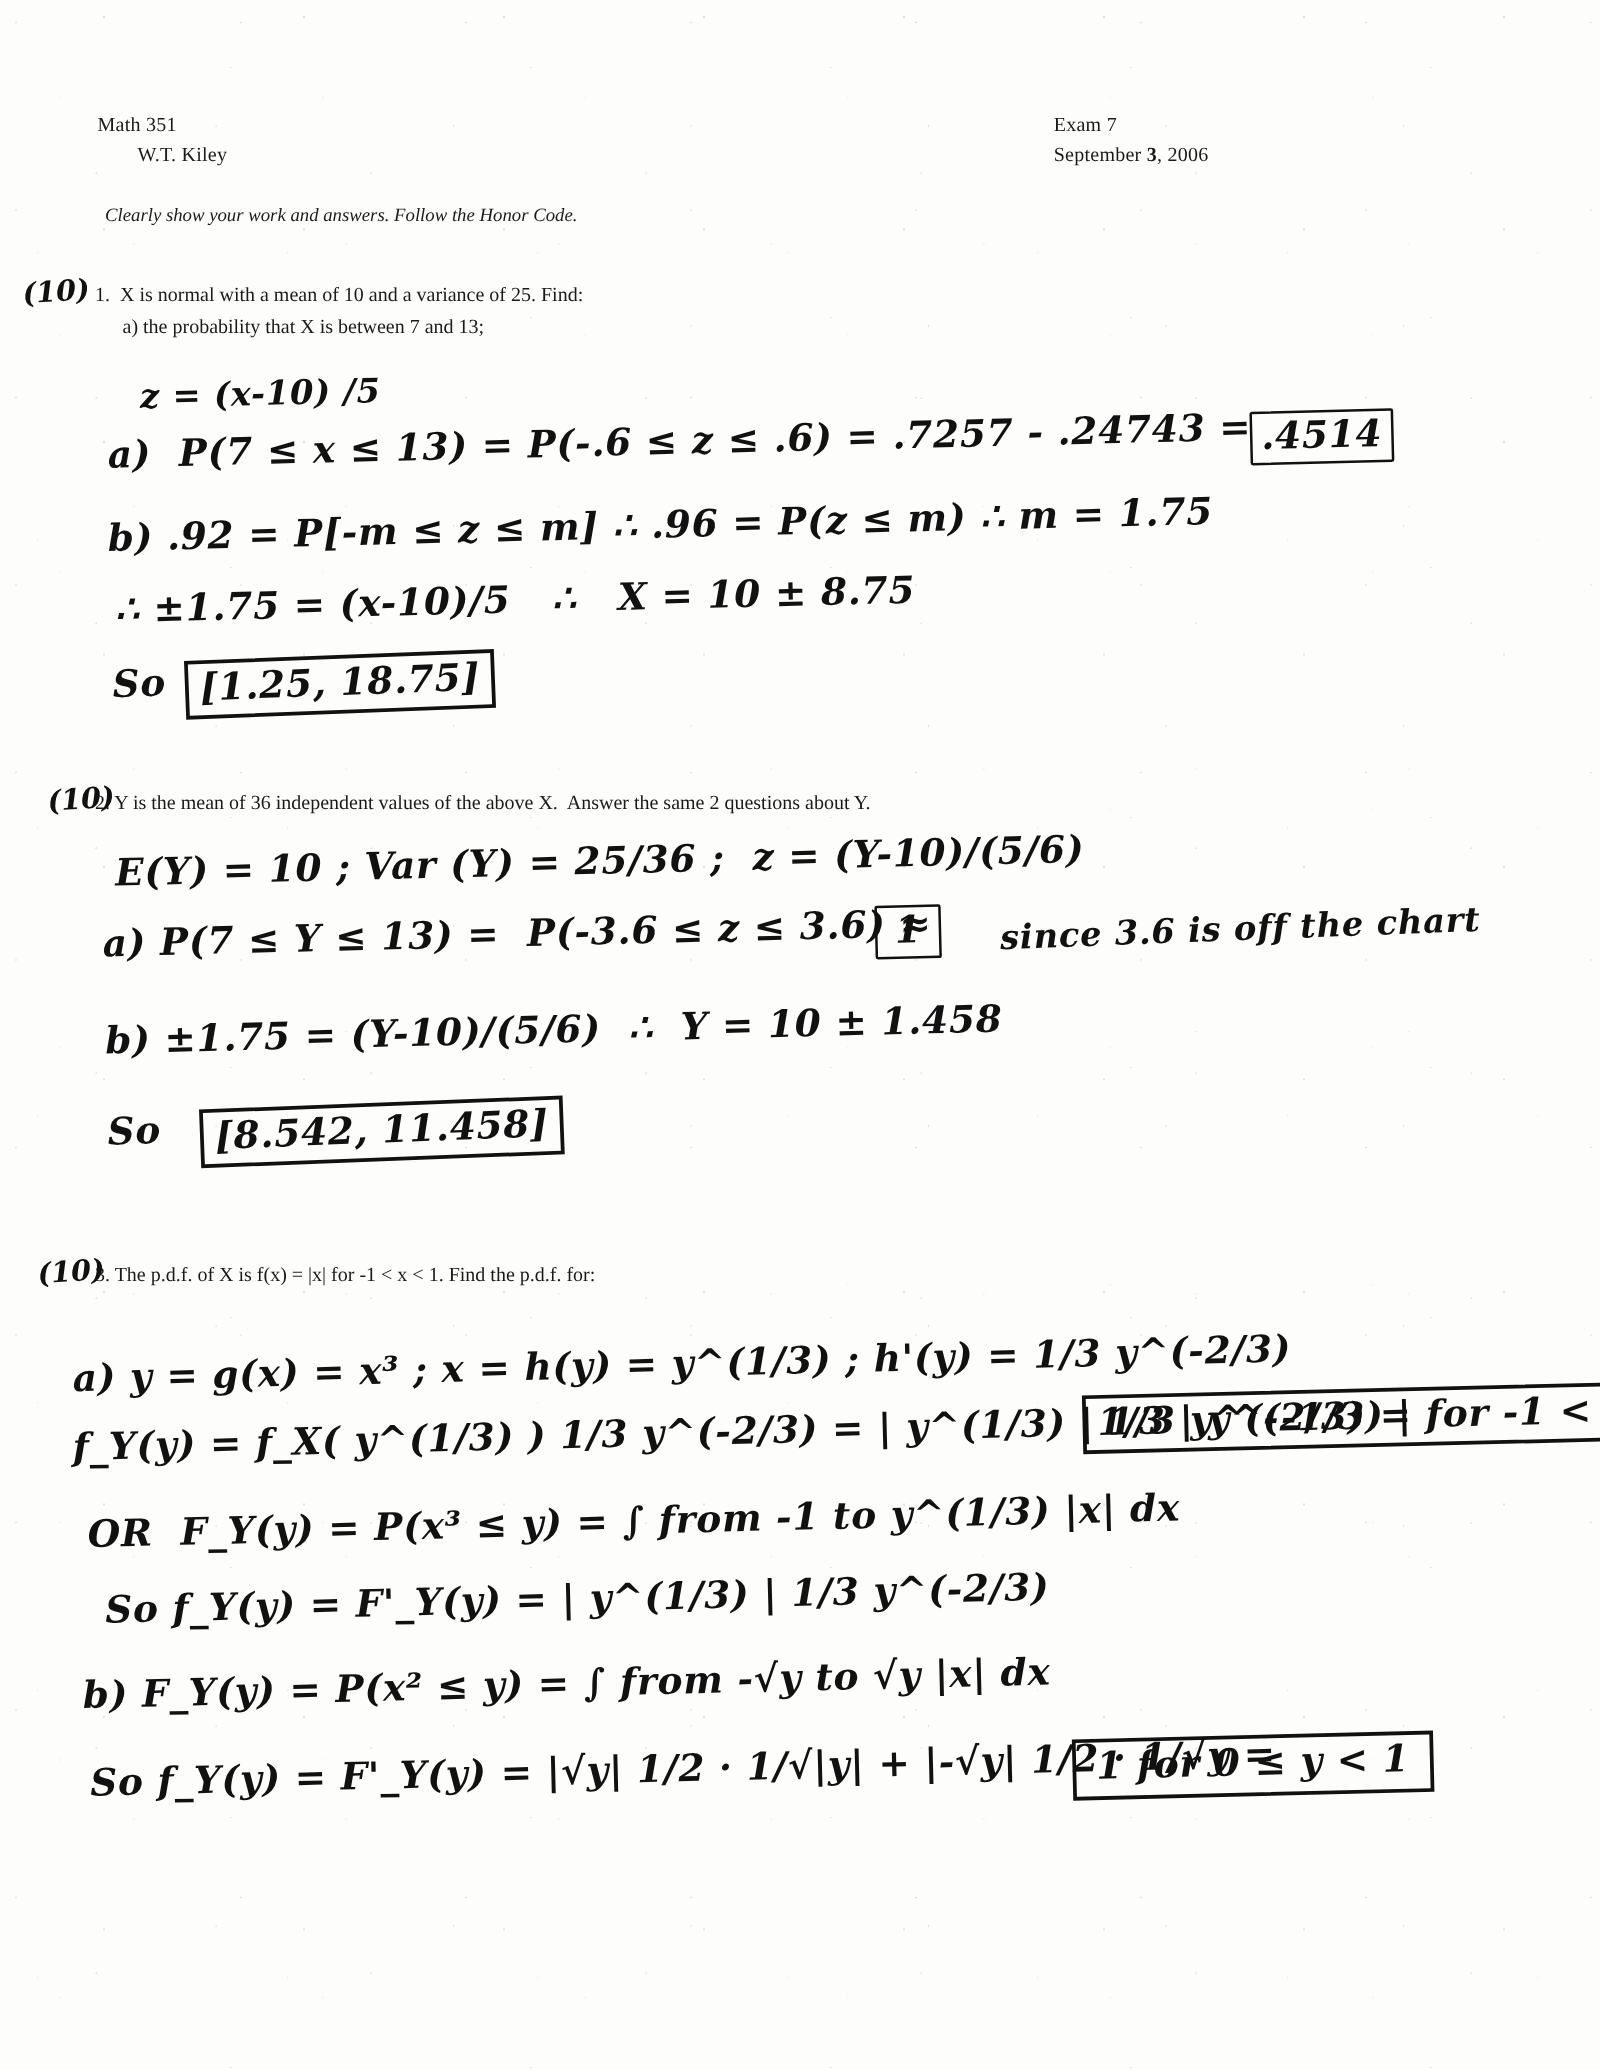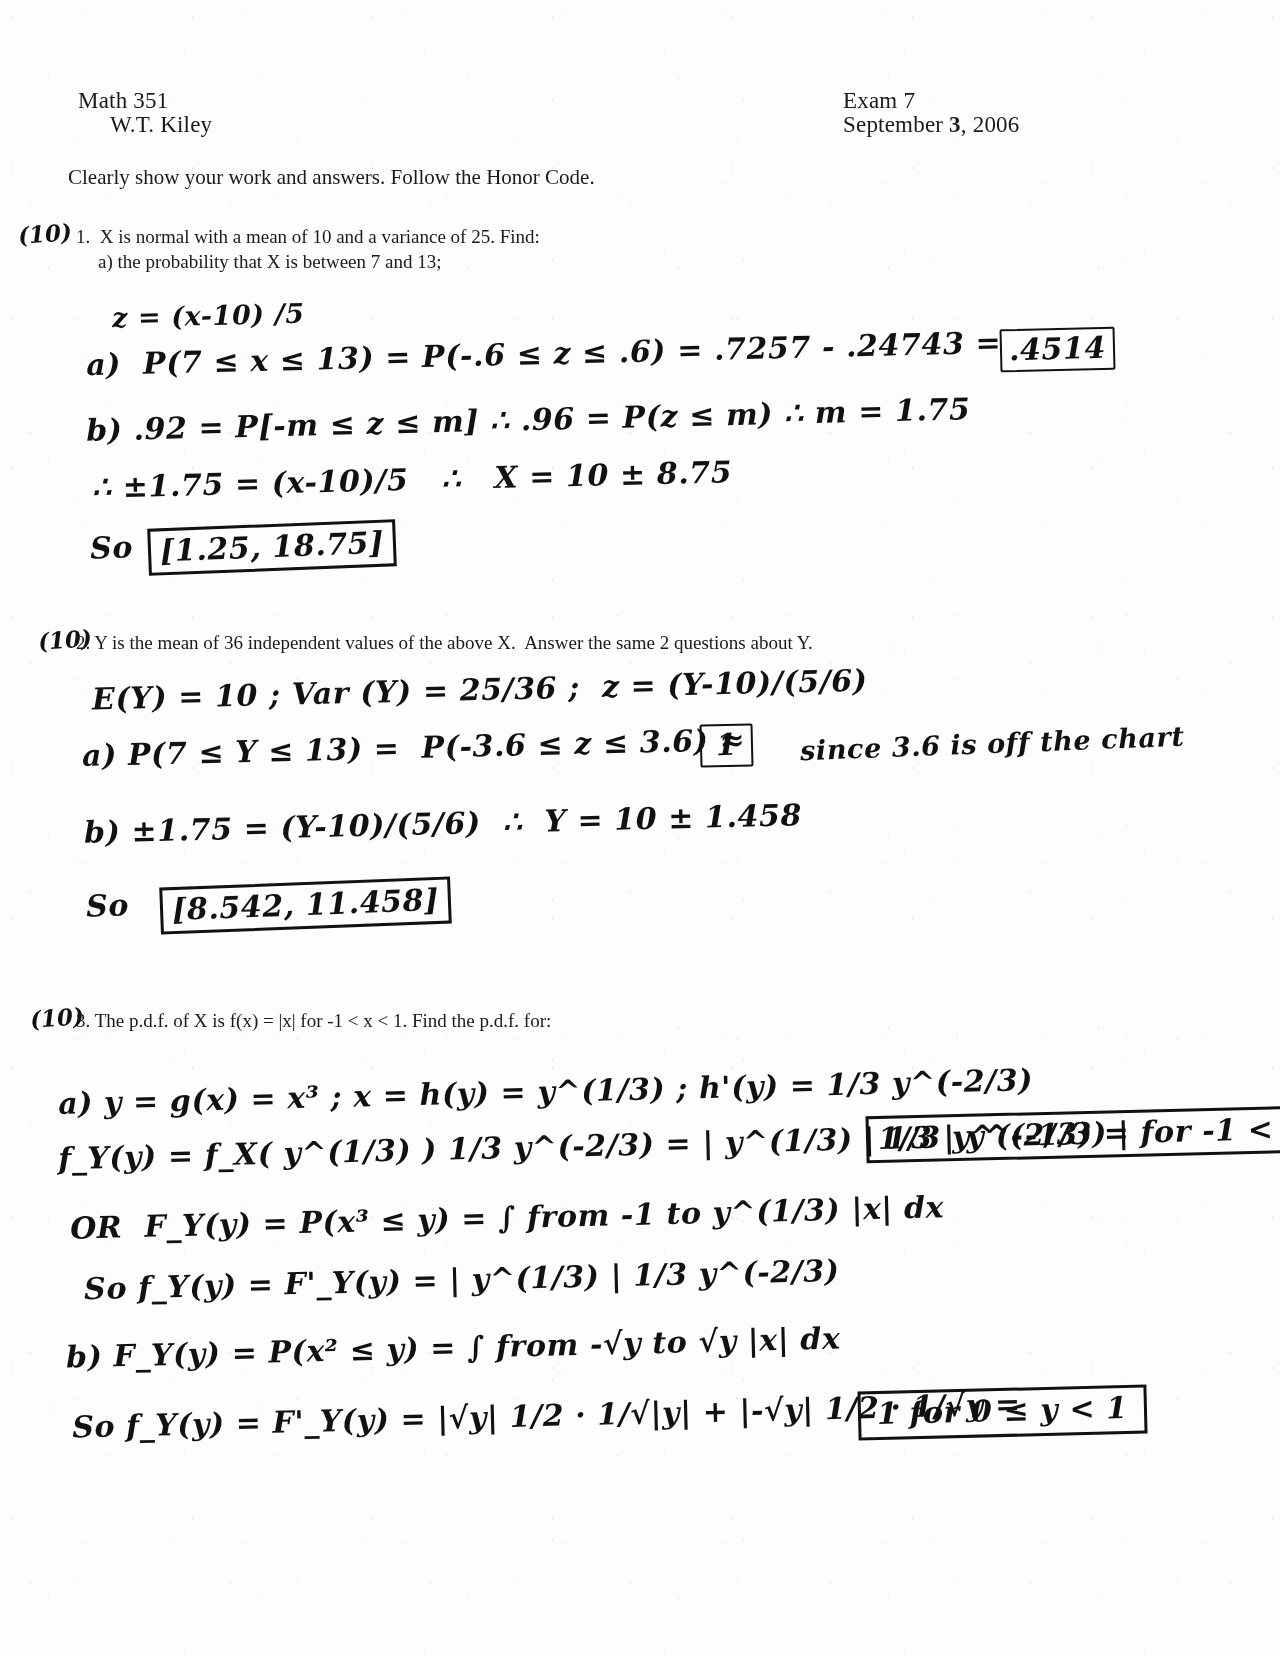--- a/index.html
+++ b/index.html
@@ -41,7 +41,7 @@
   
   .hdr {
     position: absolute;
-    font-size: 23px;
+    font-size: 16px;
     letter-spacing: .2px;
     line-height: 26px;
     white-space: pre;

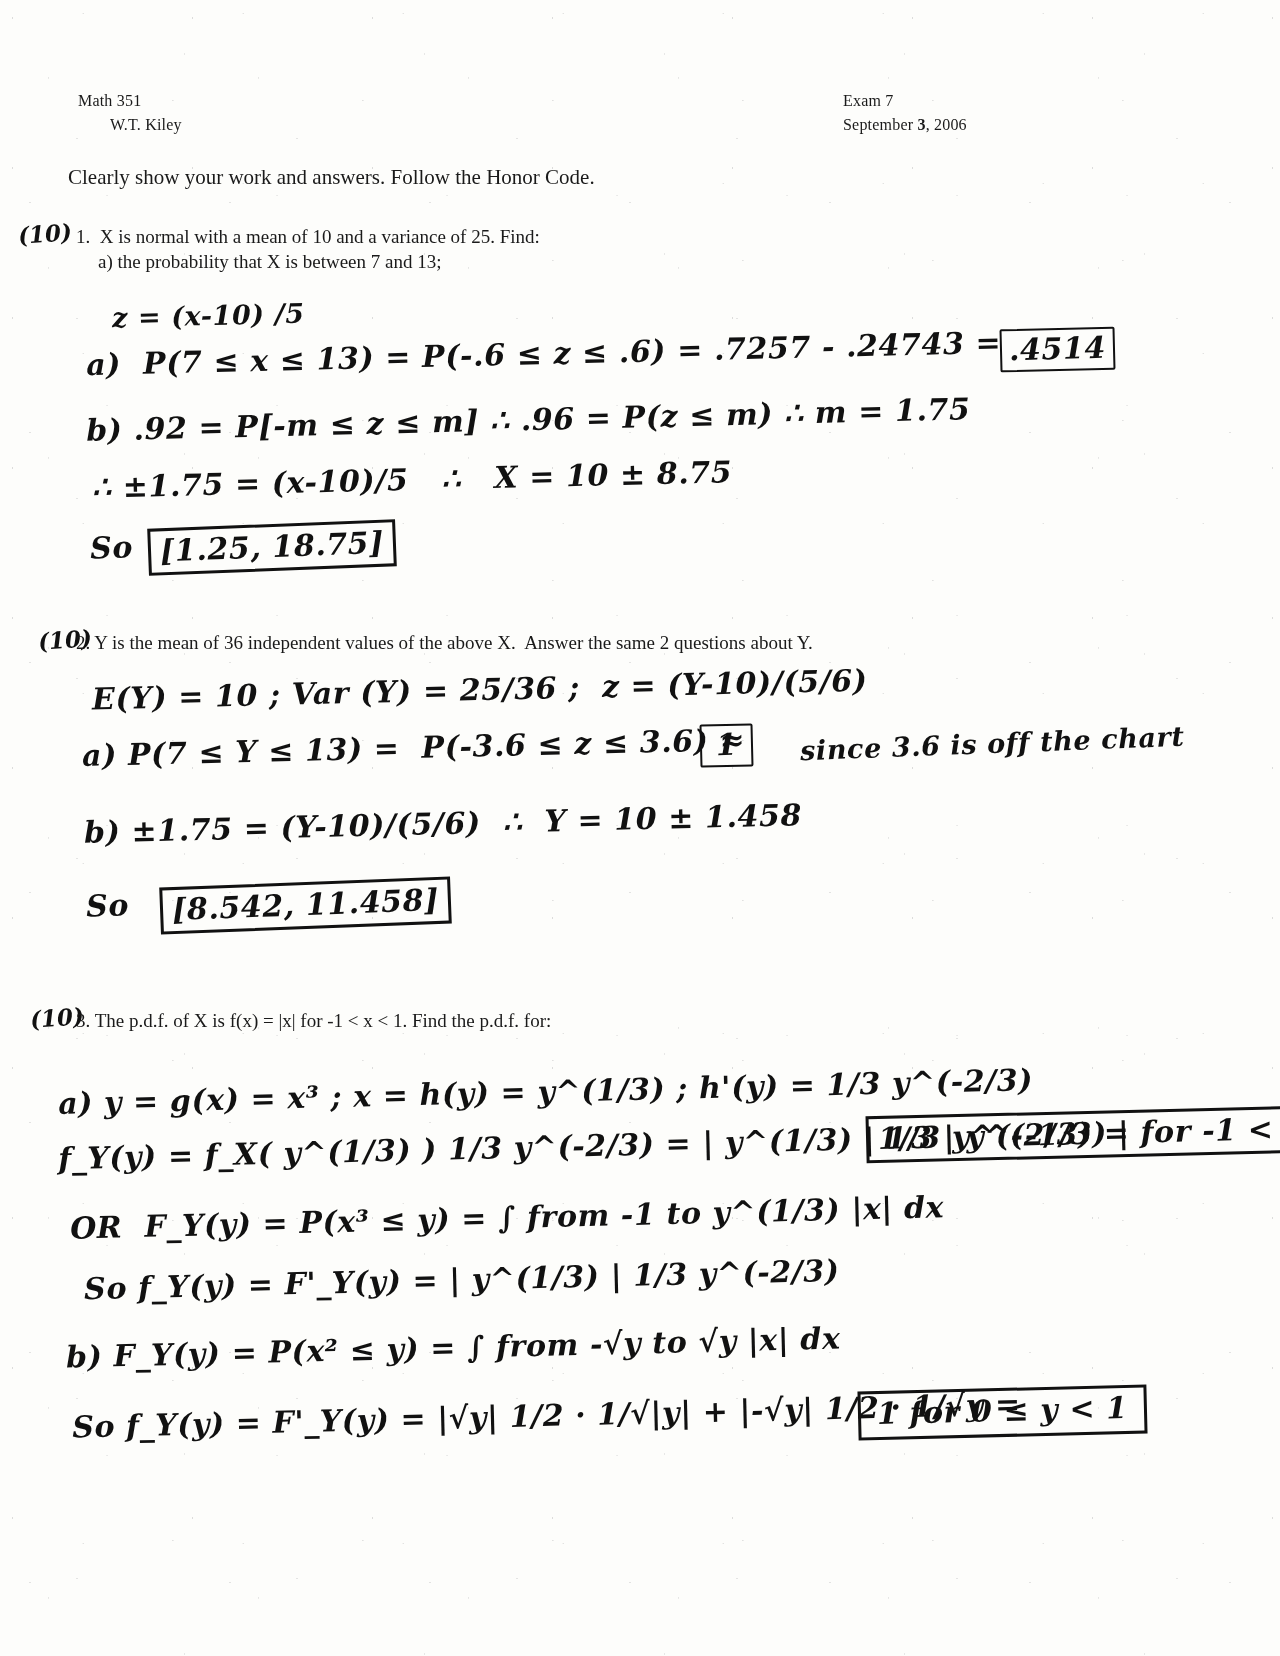--- a/index.html
+++ b/index.html
@@ -54,9 +54,10 @@
 
   .instructions {
     position: absolute;
-    left: 68px;
+    left: 84px;
     top: 165px;
-    font-size: 21px;
+    font-size: 15px;
+    font-style: italic;
   }
 
   

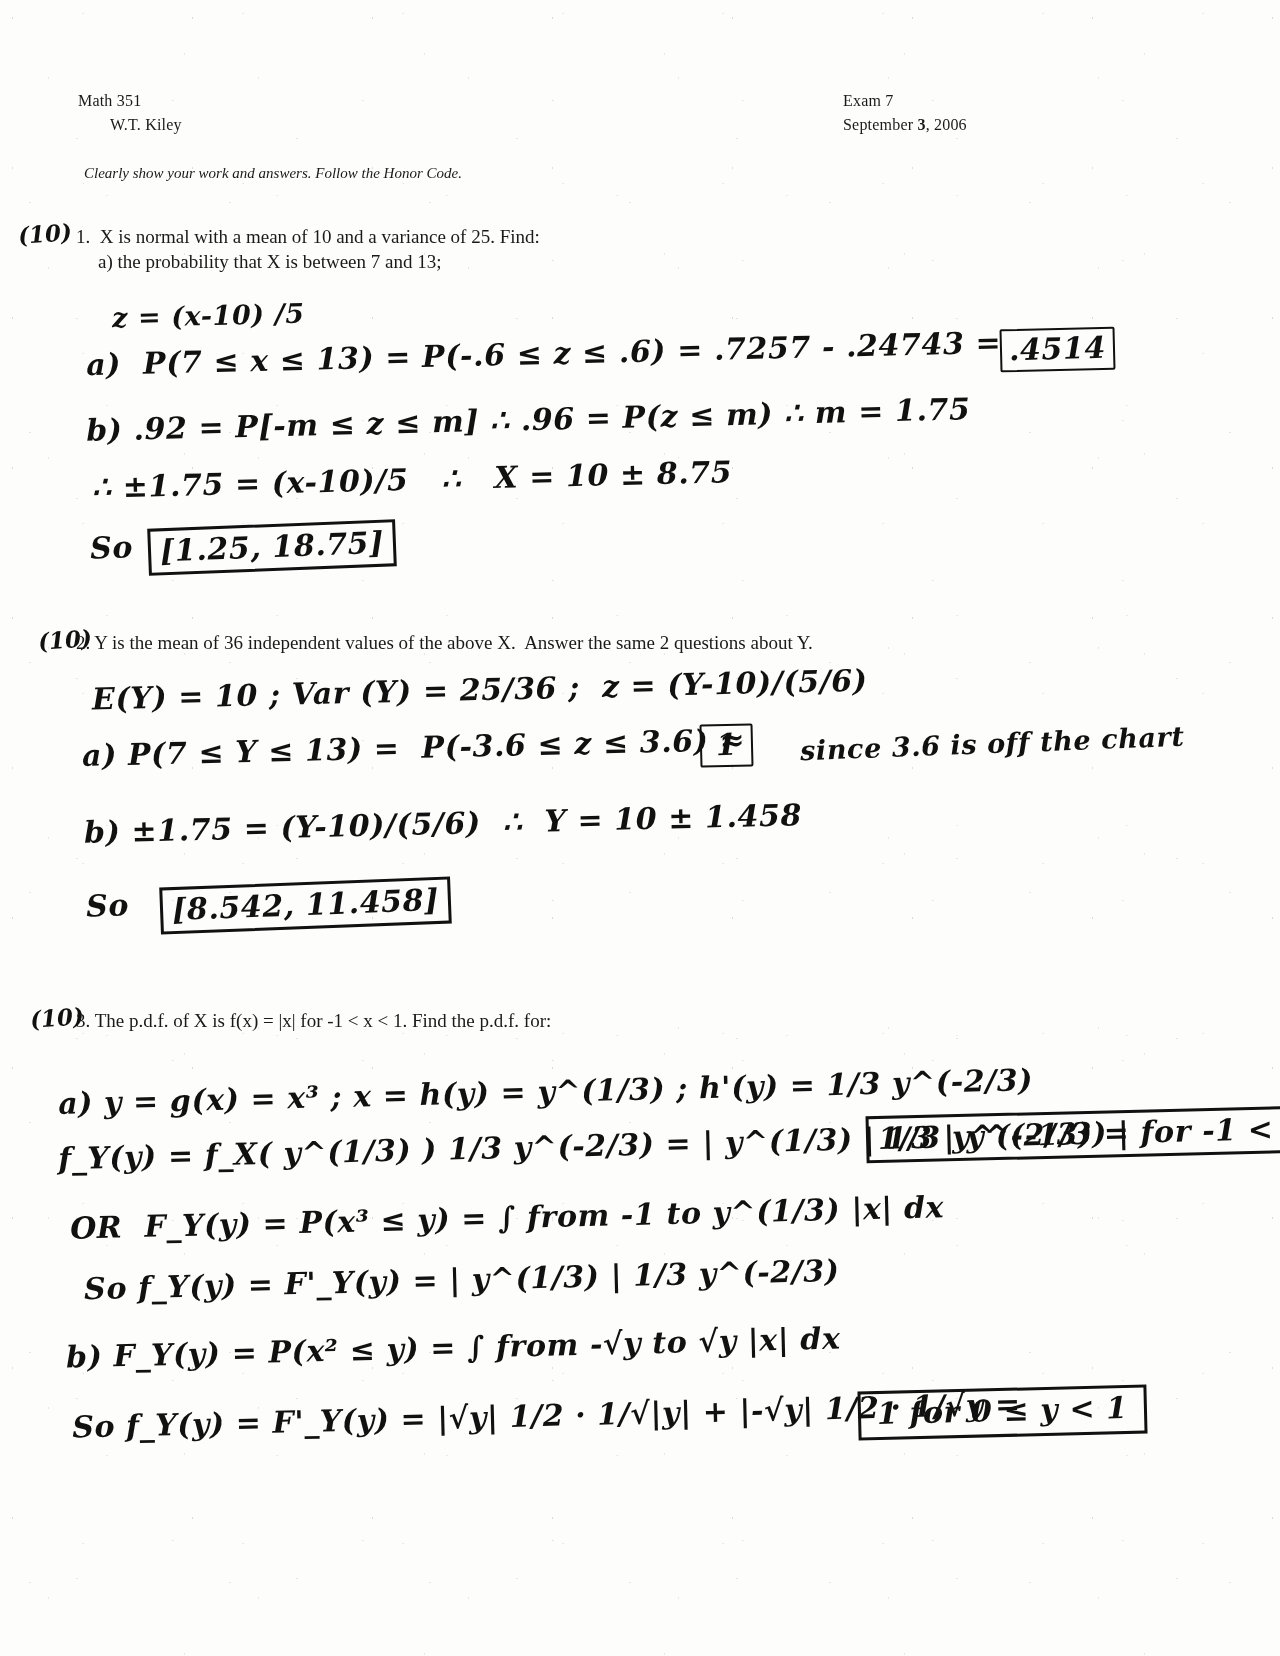--- a/index.html
+++ b/index.html
@@ -61,7 +61,7 @@
   }
 
   
-  .qblock { position: absolute; font-size: 19px; line-height: 25px; }
+  .qblock { position: absolute; font-size: 16px; line-height: 25px; }
   .qline { white-space: pre; }
 
   #q1 { left: 76px; top: 224px; }

